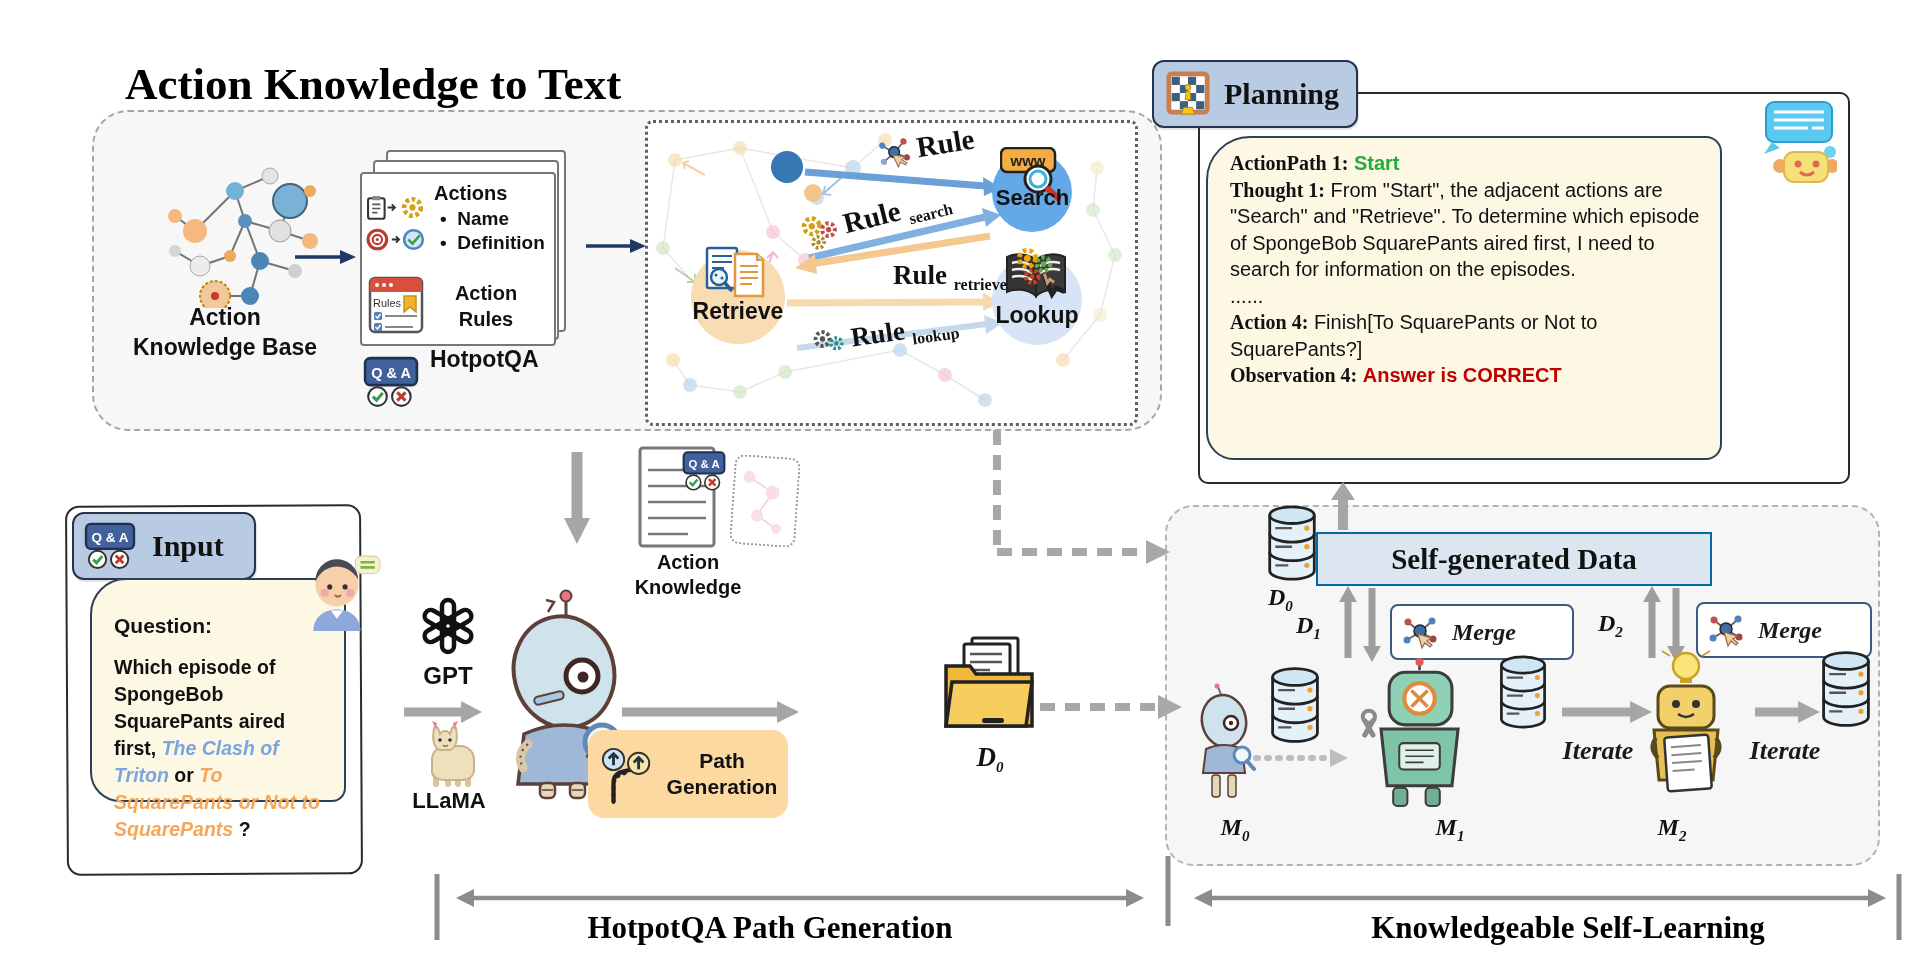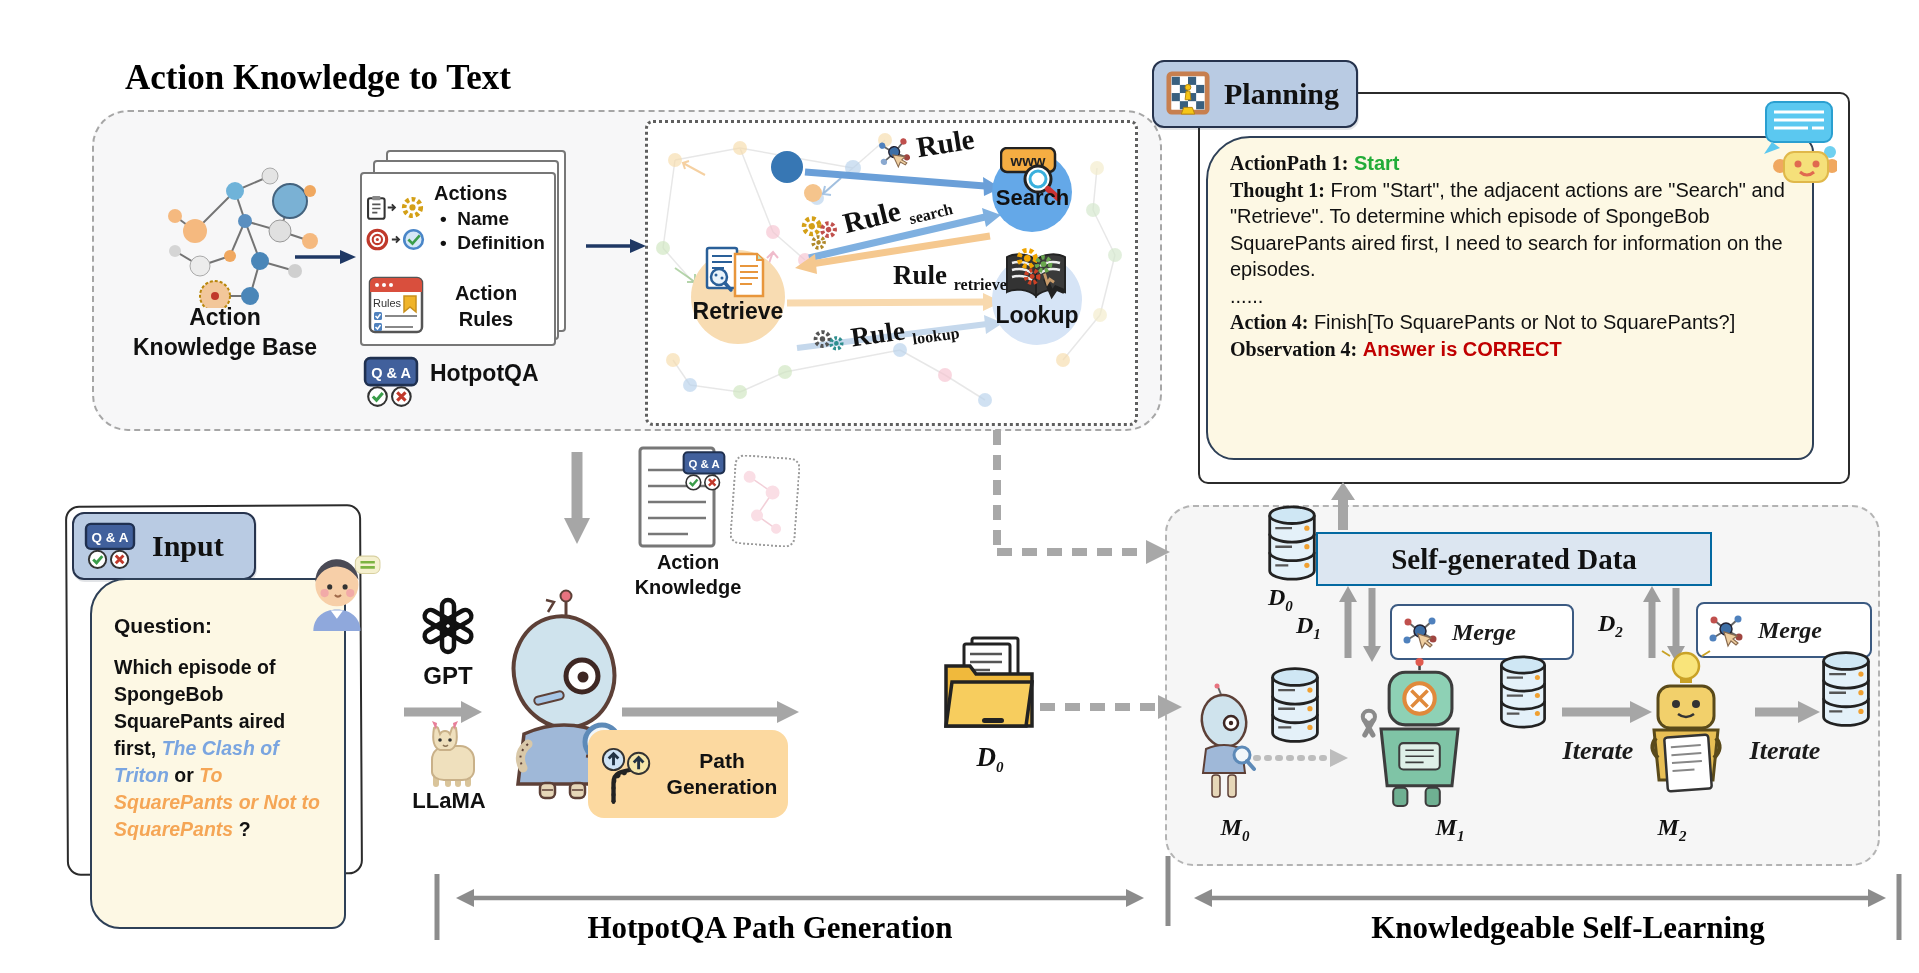--- a/index.html
+++ b/index.html
@@ -50,7 +50,7 @@
   <div class="abs whitecard" style="left:1198px;top:92px;width:648px;height:388px;border-radius:10px;"></div>
   <div class="abs right-panel"></div>
 
-  <div class="abs serif b" style="left:125px;top:58px;font-size:35px;color:#000;">Action Knowledge to Text</div>
+  <div class="abs serif b" style="left:125px;top:58px;font-size:45px;color:#000;">Action Knowledge to Text</div>
 
   <svg class="abs" style="left:0;top:0;" width="1919" height="973">
 

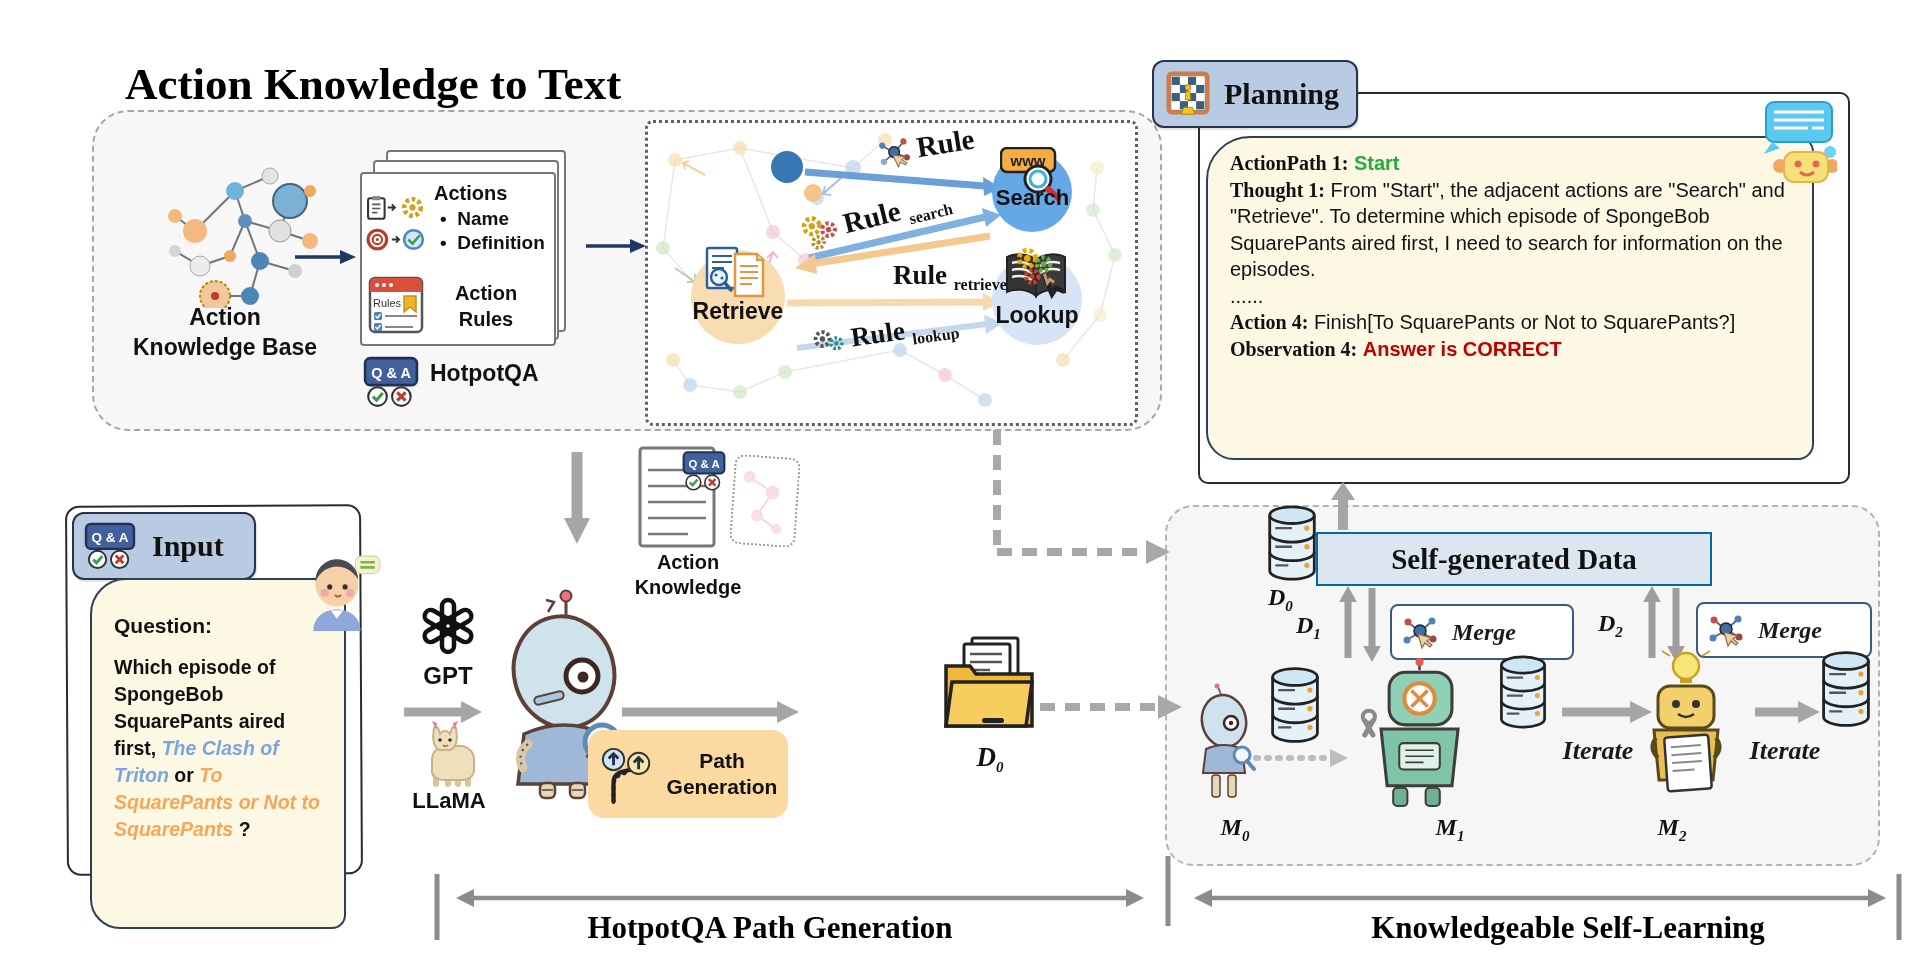--- a/index.html
+++ b/index.html
@@ -358,7 +358,7 @@
     </svg>
     <span class="serif b" style="font-size:30px;color:#111;margin-left:14px;">Planning</span>
   </div>
-  <div class="abs cream" style="left:1206px;top:136px;width:608px;height:324px;border-radius:44px 16px 16px 28px;padding:12px 16px 0 22px;box-sizing:border-box;">
+  <div class="abs cream" style="left:1206px;top:136px;width:516px;height:324px;border-radius:44px 16px 16px 28px;padding:12px 16px 0 22px;box-sizing:border-box;">
     <p class="pl"><span class="lbl">ActionPath 1:</span> <span class="val g">Start</span></p>
     <p class="pl"><span class="lbl">Thought 1:</span> <span class="val">From "Start", the adjacent actions are "Search" and "Retrieve". To determine which episode of SpongeBob SquarePants aired first, I need to search for information on the episodes.</span></p>
     <p class="pl"><span class="val">......</span></p>

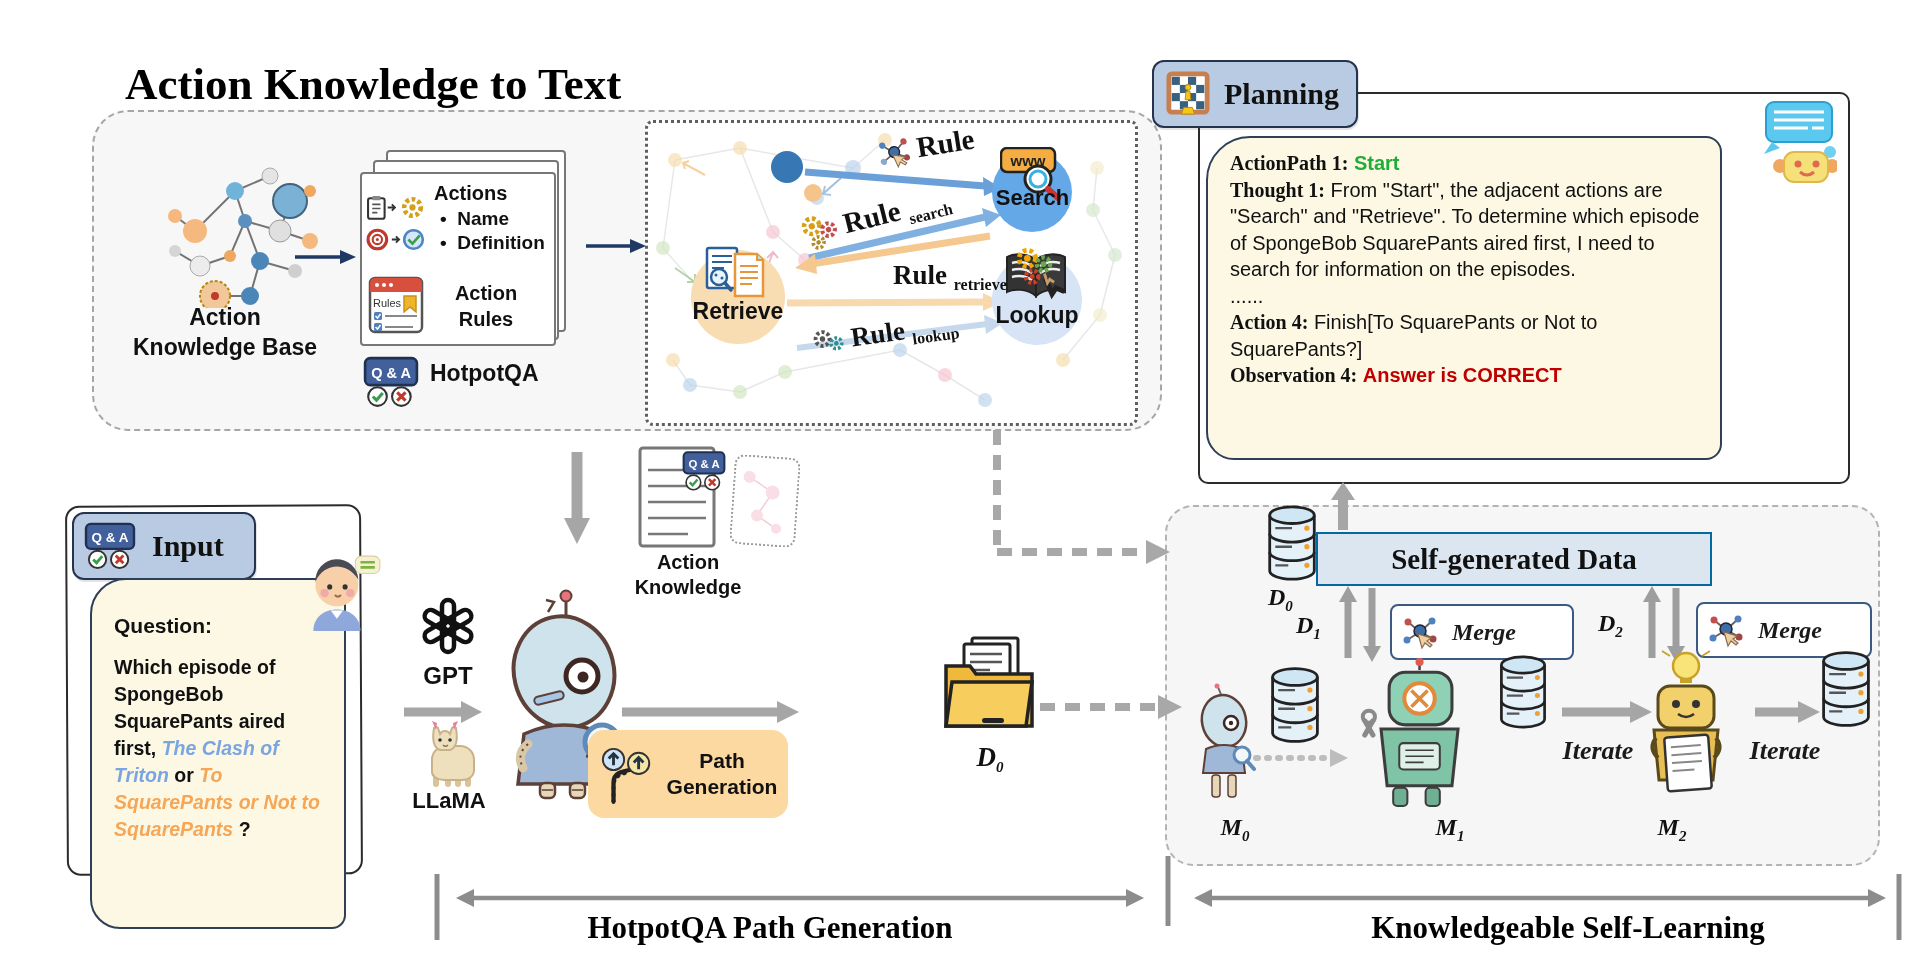--- a/index.html
+++ b/index.html
@@ -196,7 +196,7 @@
     <circle cx="37" cy="39" r="9" fill="#fff" stroke="#333" stroke-width="2"></circle>
     <path d="M33,35 l8,8 M41,35 l-8,8" stroke="#c0392b" stroke-width="3"></path>
   </svg>
-  <div class="abs b" style="left:430px;top:360px;font-size:23px;color:#111;">HotpotQA</div>
+  <div class="abs b" style="left:430px;top:346px;font-size:23px;color:#111;">HotpotQA</div>
 
   <svg class="abs" style="left:645px;top:120px;" width="487" height="300" viewBox="0 0 487 300">
     <g opacity=".6" stroke="#d8d8d8" stroke-width="1.5">

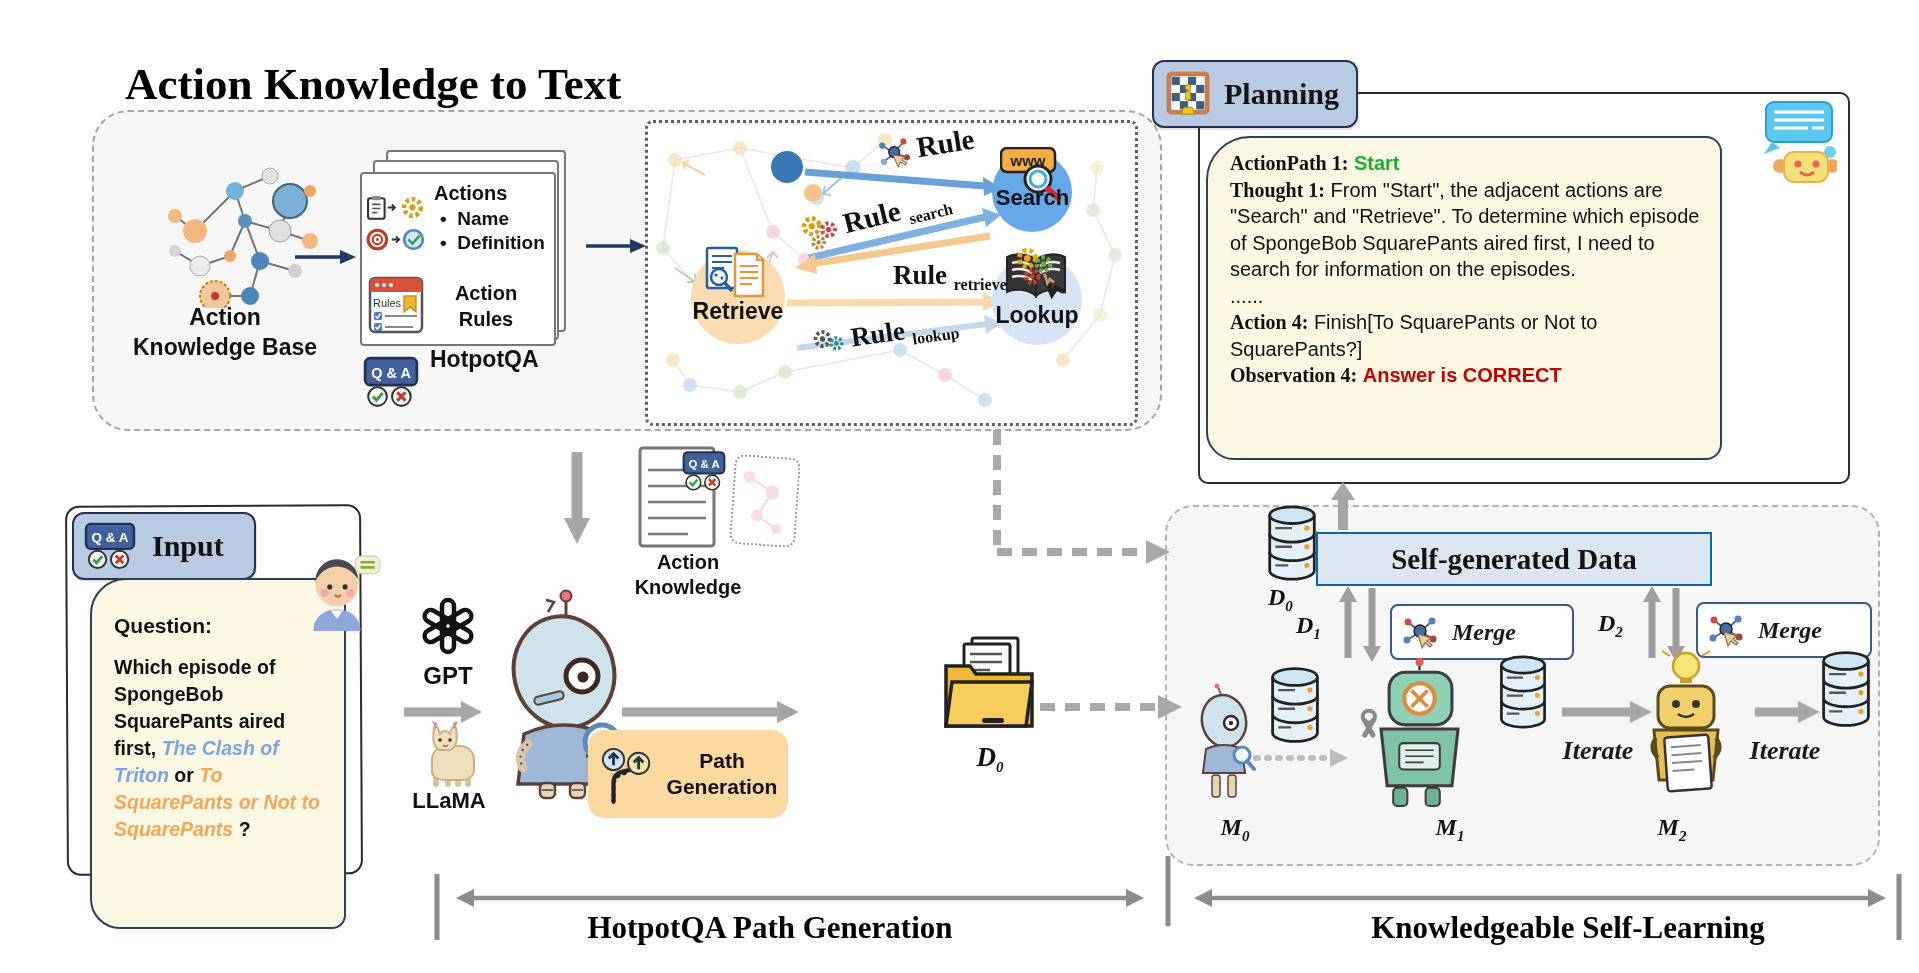--- a/index.html
+++ b/index.html
@@ -503,7 +503,7 @@
     </svg>
     <span class="serif b" style="font-size:30px;color:#111;margin-left:16px;text-align:center;">Input</span>
   </div>
-  <div class="abs cream" style="left:90px;top:578px;width:256px;height:351px;border-radius:36px 14px 14px 30px;padding:34px 14px 0 22px;box-sizing:border-box;">
+  <div class="abs cream" style="left:90px;top:578px;width:256px;height:224px;border-radius:36px 14px 14px 30px;padding:34px 14px 0 22px;box-sizing:border-box;">
     <div class="b" style="font-size:21px;color:#111;margin-bottom:16px;">Question:</div>
     <div class="q">
       <span>Which episode of SpongeBob SquarePants aired first,</span>

